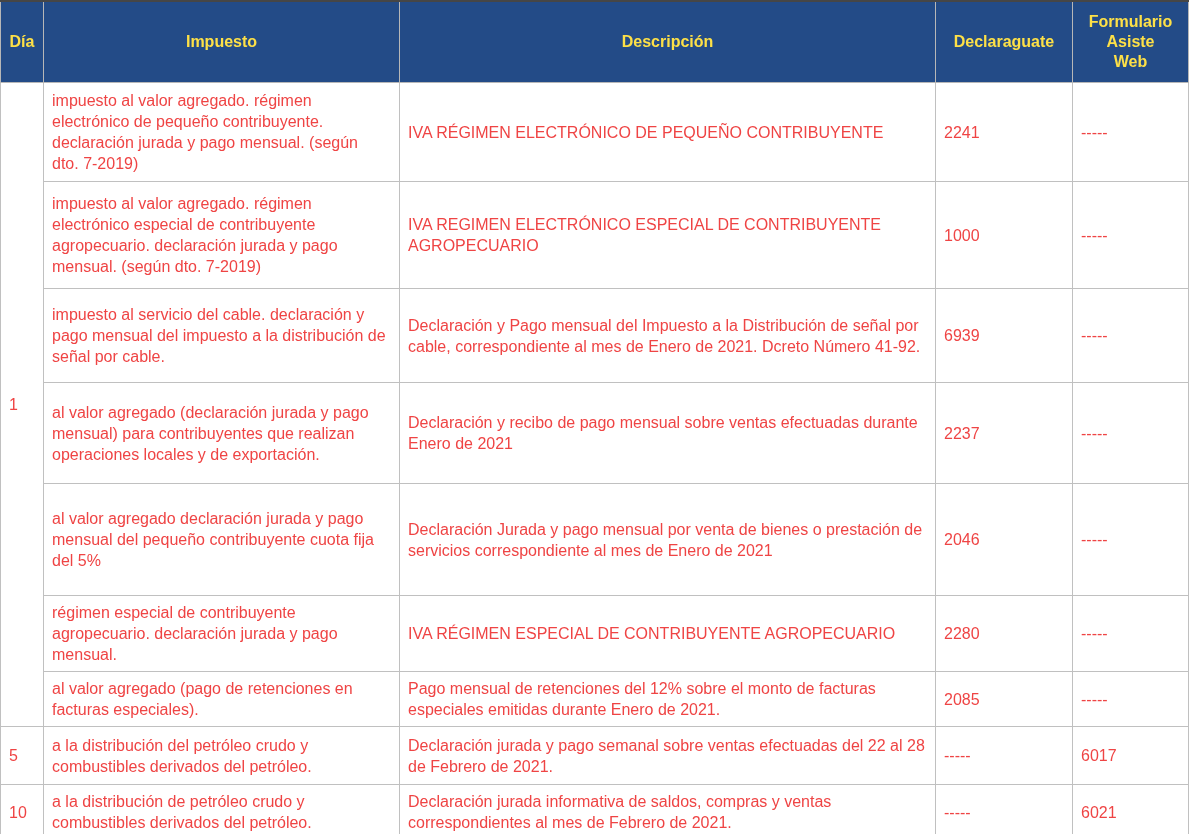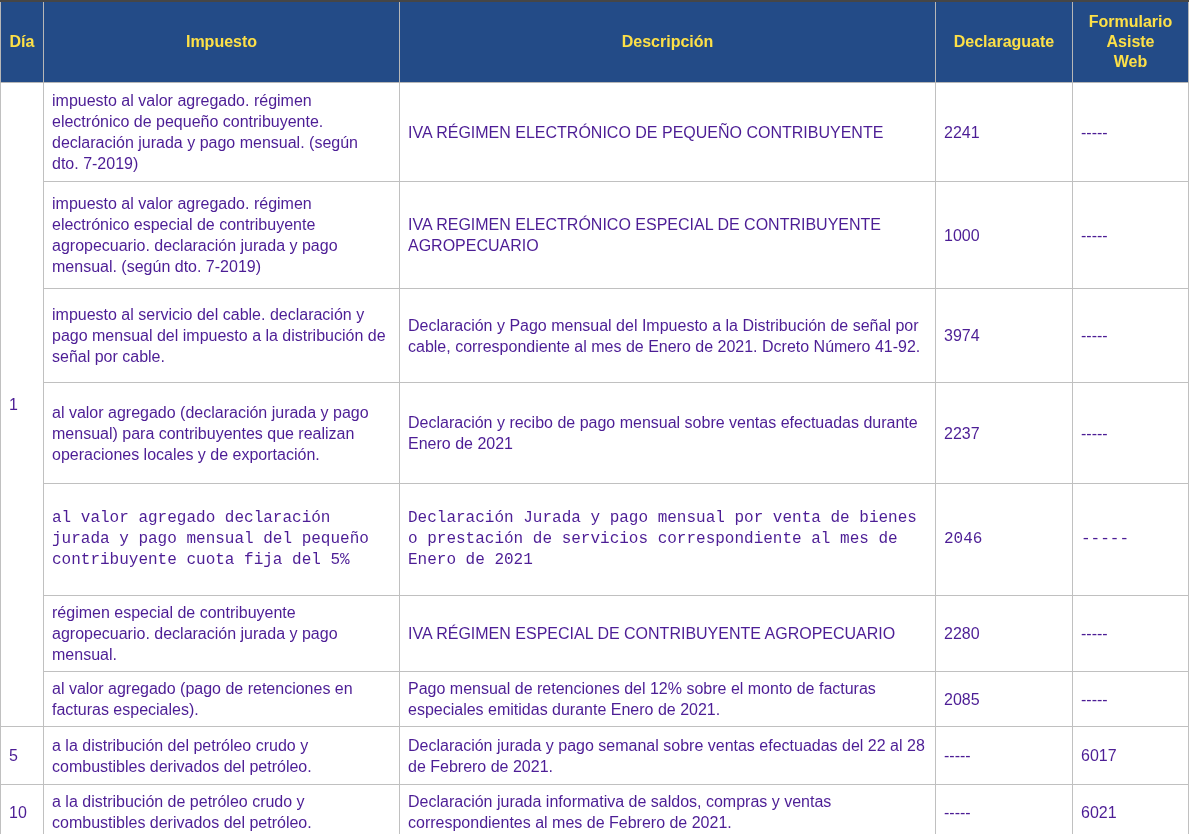--- a/index.html
+++ b/index.html
@@ -45,7 +45,7 @@
     vertical-align: middle;
     font-size: 16px;
     line-height: 21px;
-    color: #4c1d95;
+    color: #ef4444;
     padding: 6px 10px 6px 8px;
     background: #ffffff;
     overflow: hidden;

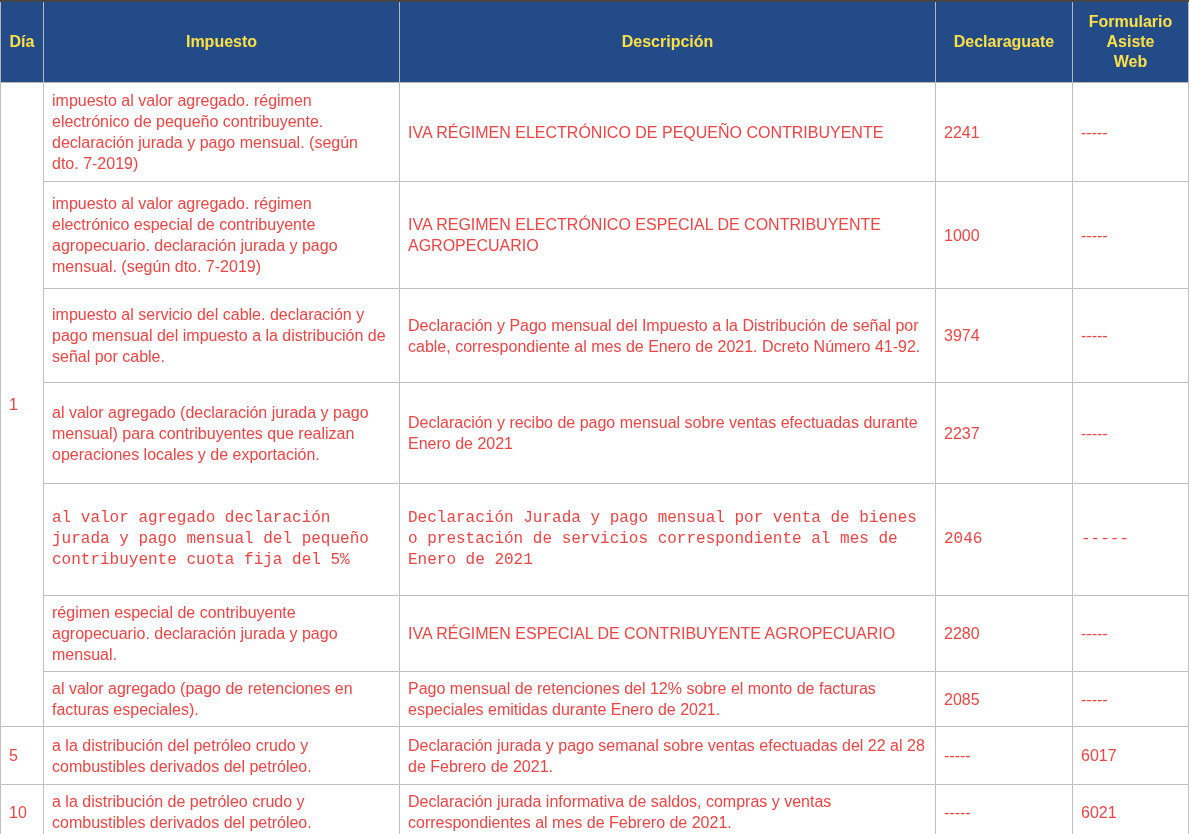--- a/index.html
+++ b/index.html
@@ -99,7 +99,7 @@
         <tr style="height: 94px;">
           <td class="col-impuesto">impuesto al servicio del cable. declaración y pago mensual del impuesto a la distribución de señal por cable.</td>
           <td class="col-desc">Declaración y Pago mensual del Impuesto a la Distribución de señal por cable, correspondiente al mes de Enero de 2021. Dcreto Número 41-92.</td>
-          <td class="col-num">3974</td>
+          <td class="col-num">6939</td>
           <td class="col-num">-----</td>
         </tr>
         <tr style="height: 101px;">

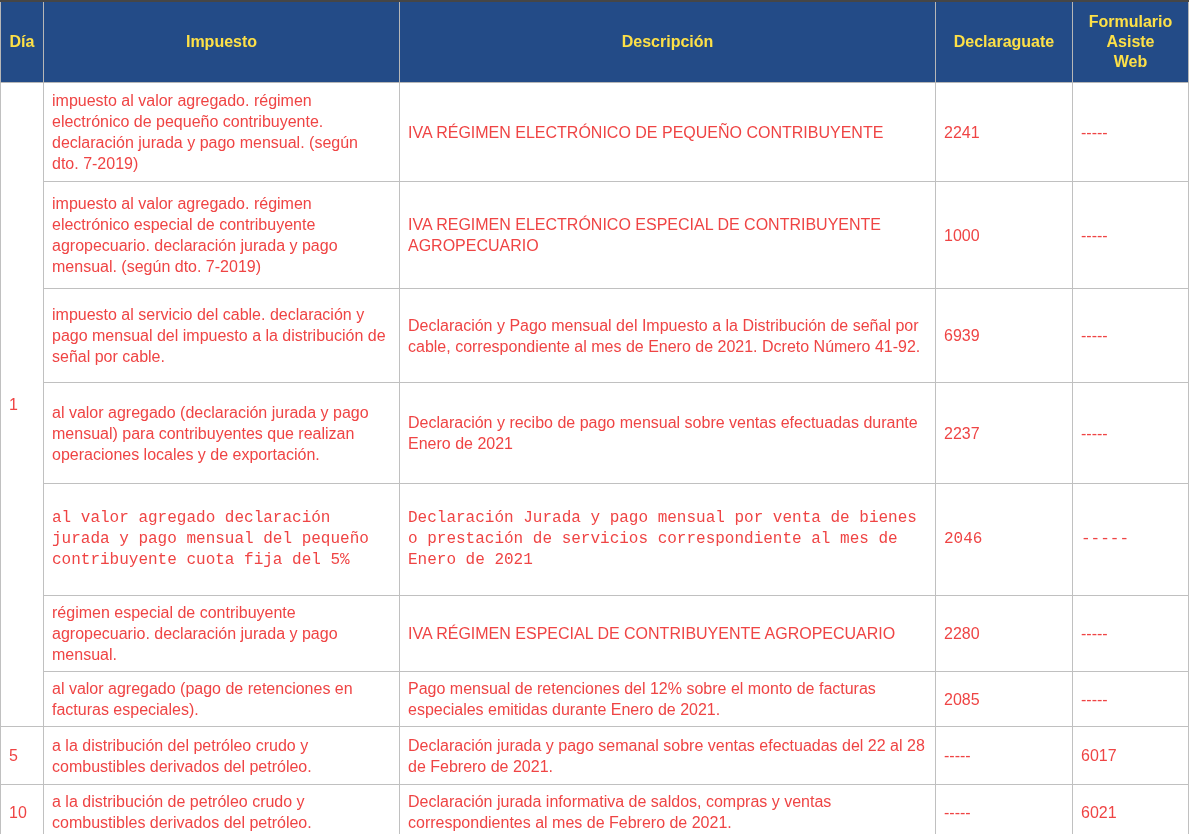--- a/index.html
+++ b/index.html
@@ -108,7 +108,7 @@
           <td class="col-num">2237</td>
           <td class="col-num">-----</td>
         </tr>
-        <tr style="height: 112px; font-family: Liberation Mono, monospace;">
+        <tr style="height: 112px;">
           <td class="col-impuesto">al valor agregado declaración jurada y pago mensual del pequeño contribuyente cuota fija del 5%</td>
           <td class="col-desc">Declaración Jurada y pago mensual por venta de bienes o prestación de servicios correspondiente al mes de Enero de 2021</td>
           <td class="col-num">2046</td>

